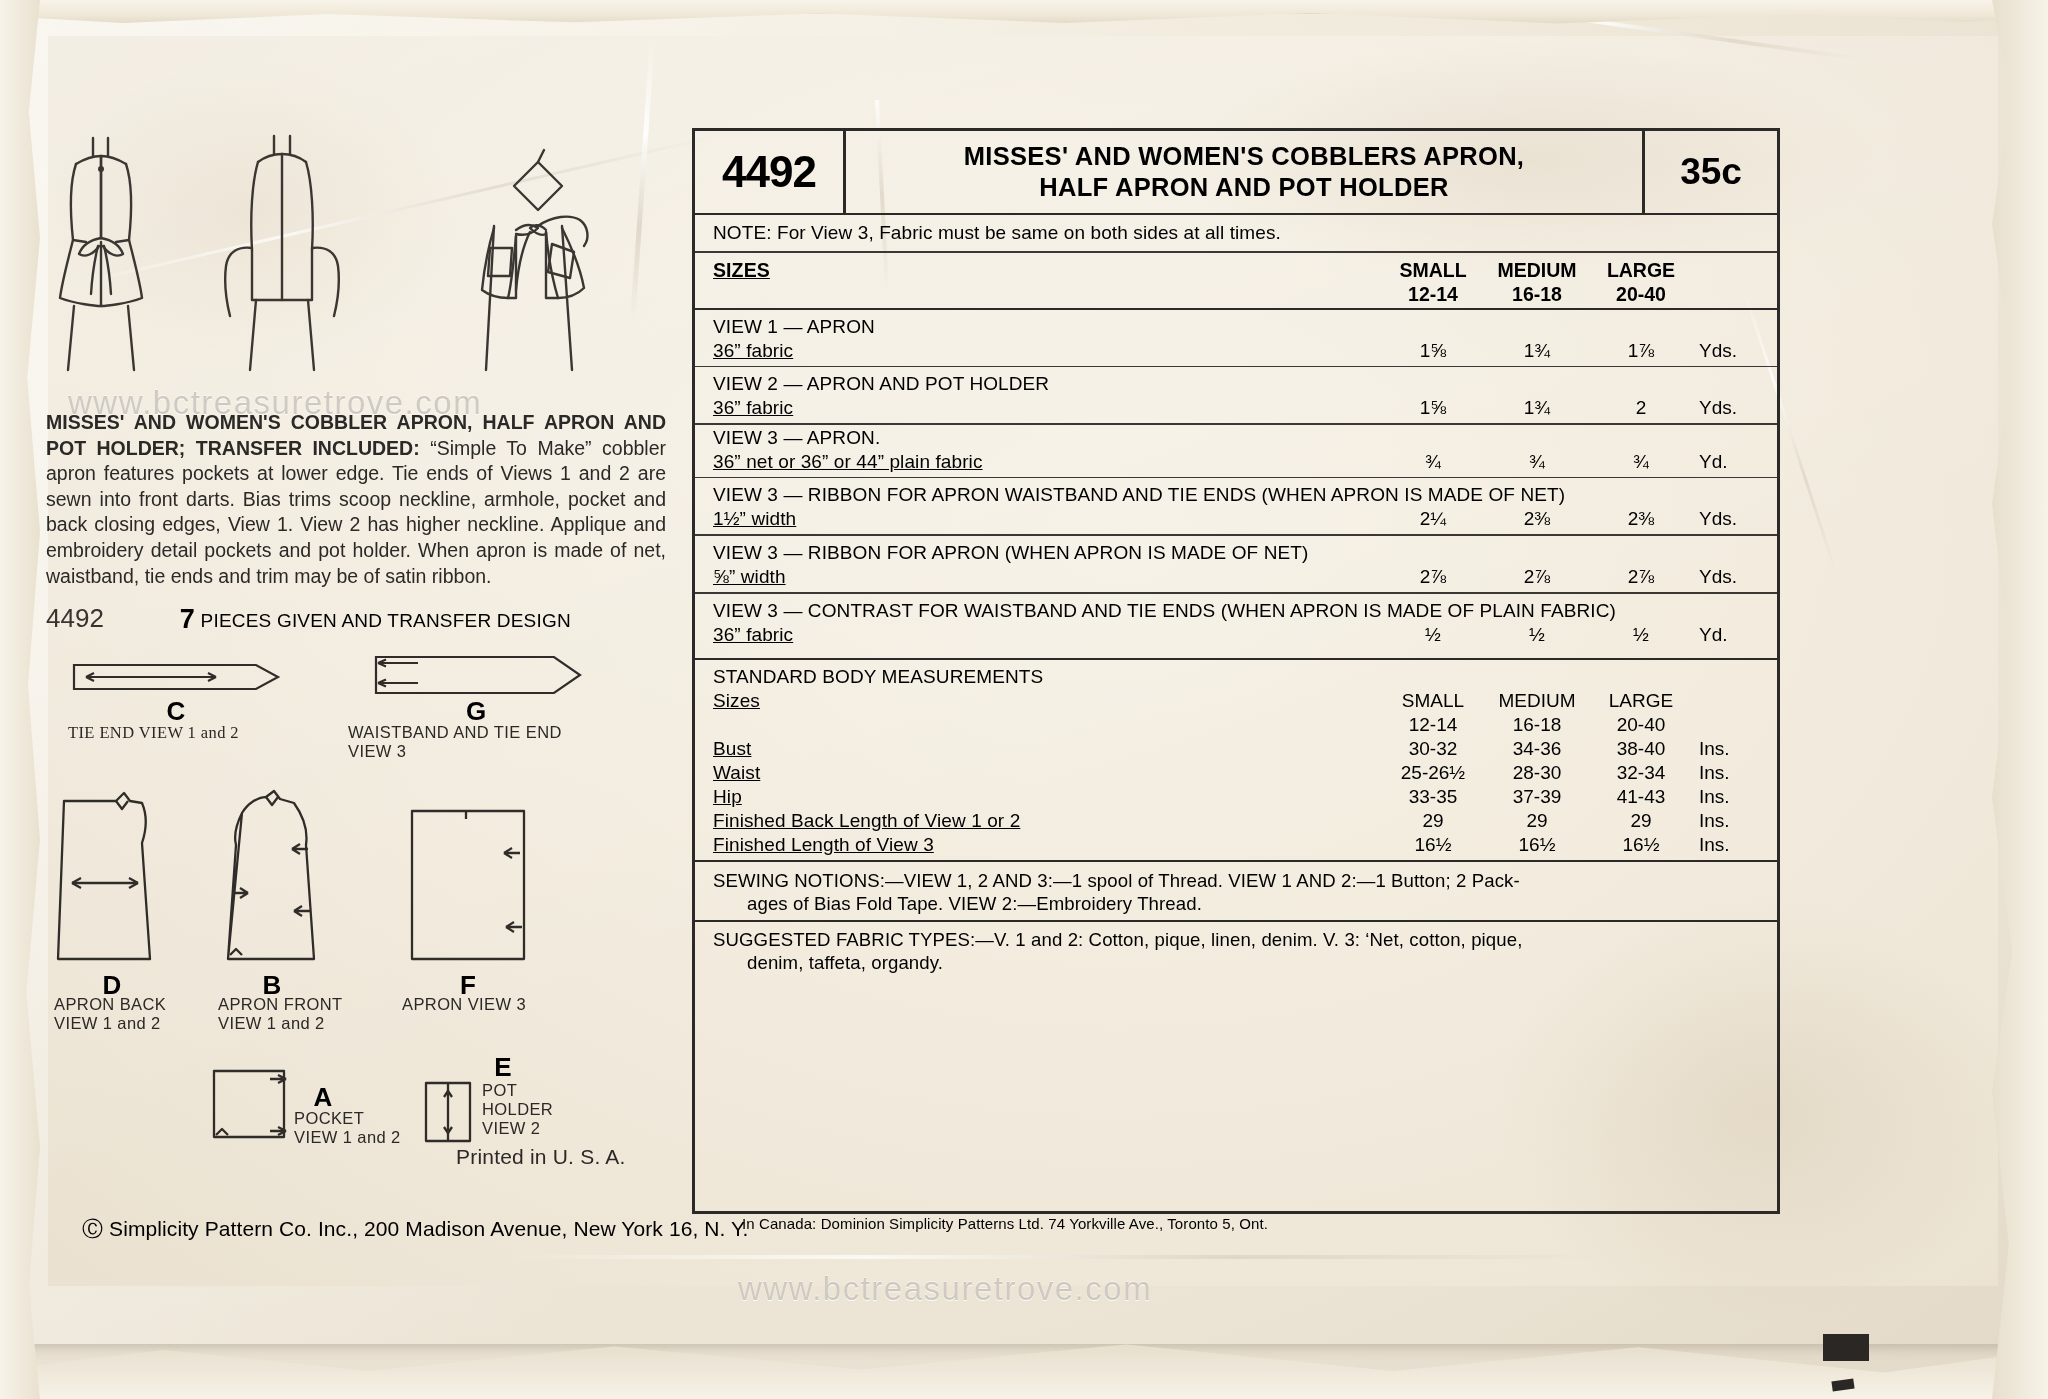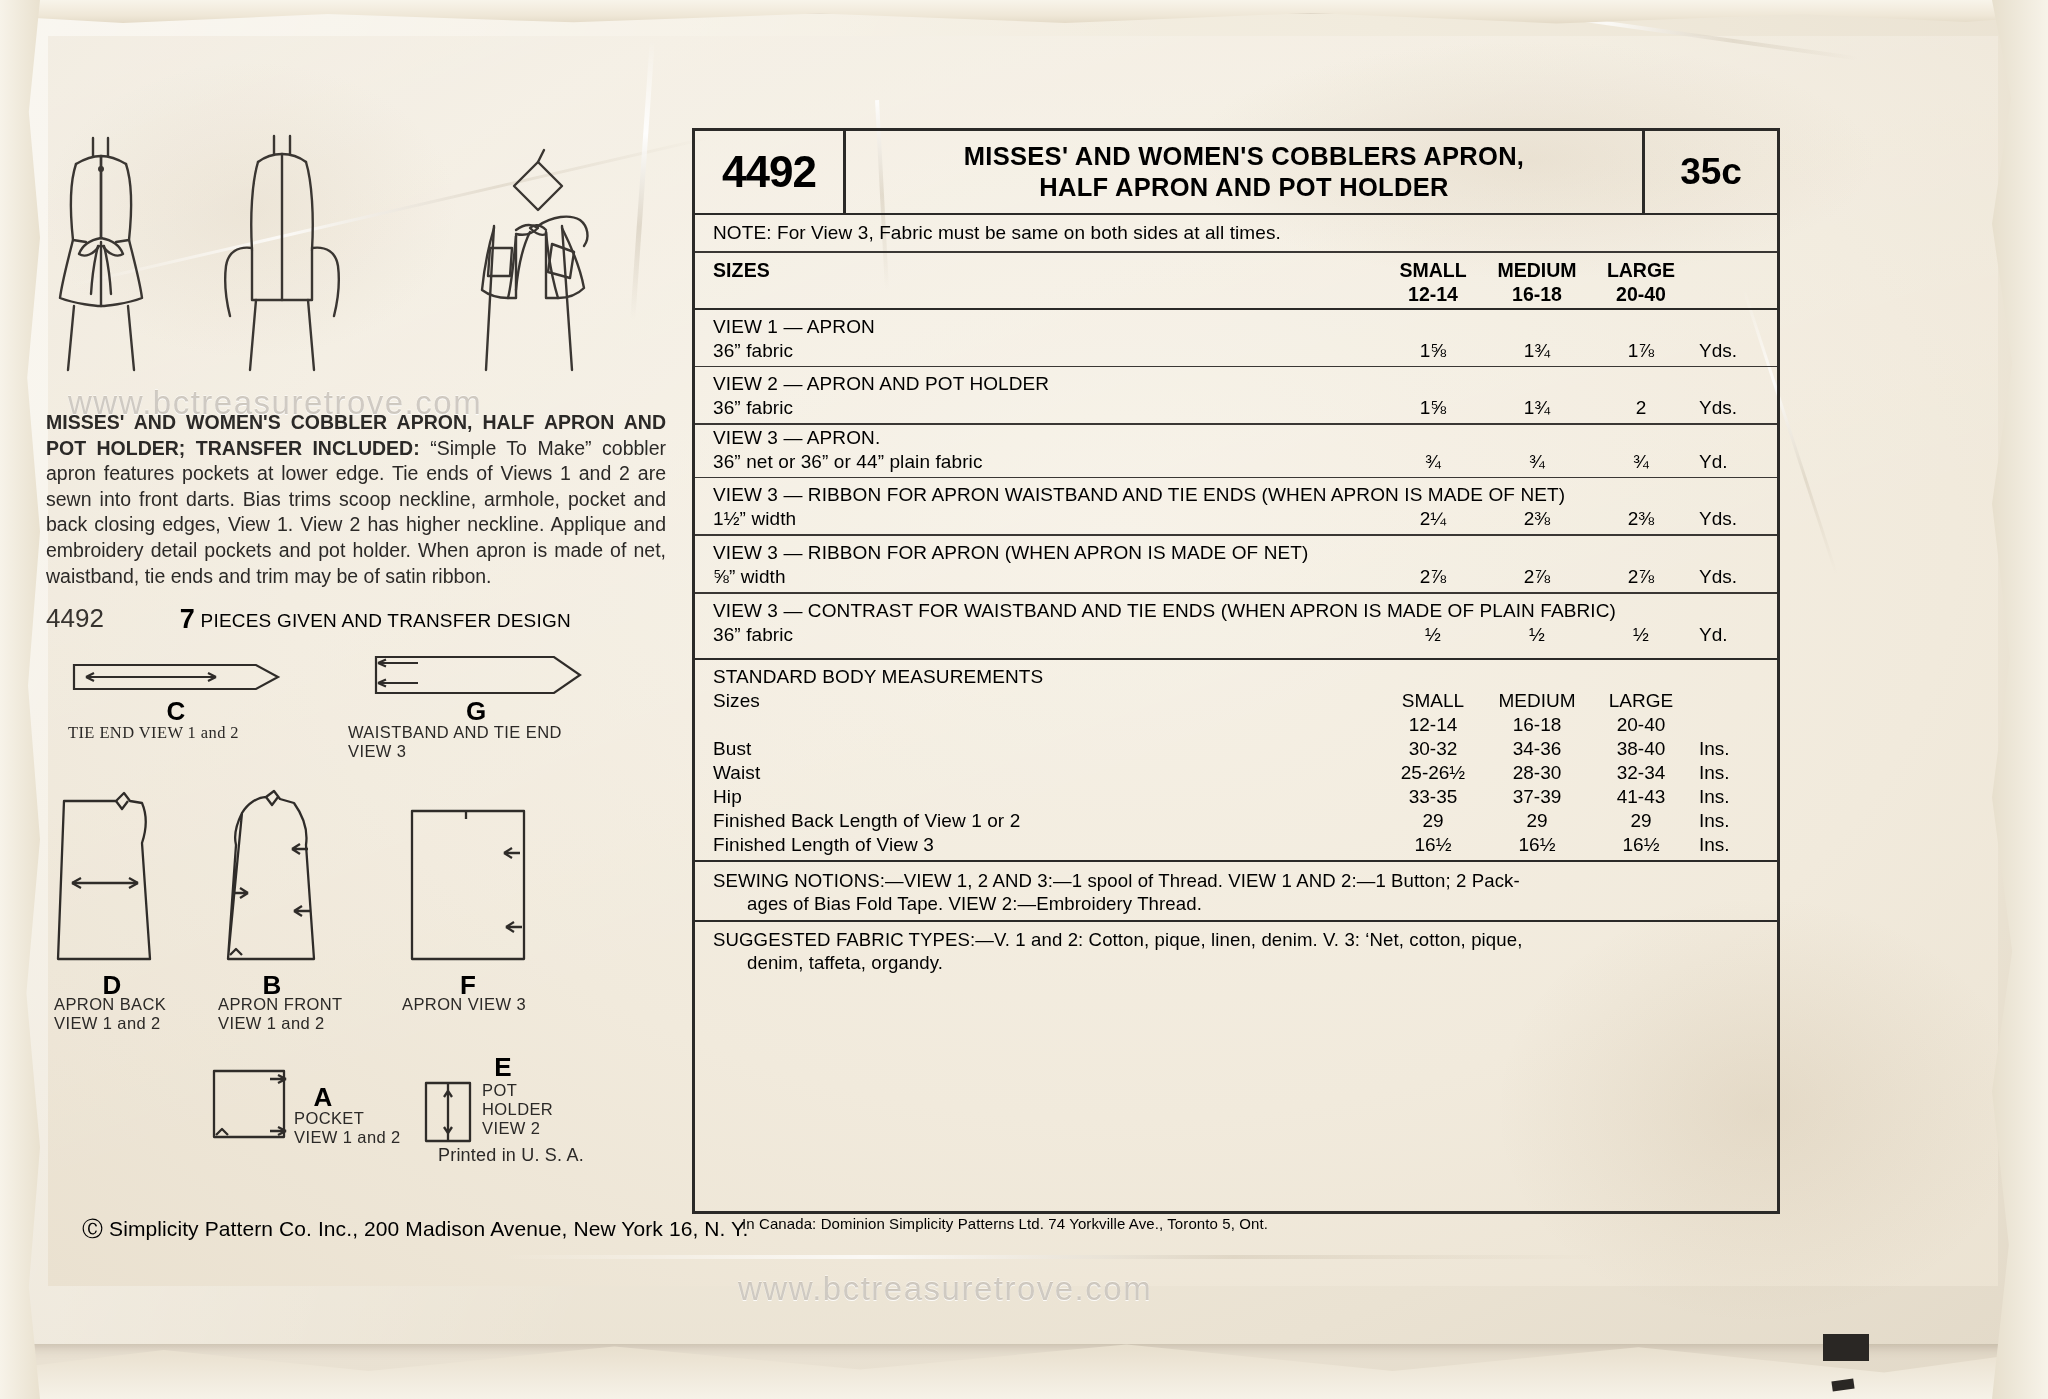--- a/index.html
+++ b/index.html
@@ -65,7 +65,7 @@
   .pad{padding:7px 16px 7px 18px;}
   .note{font-size:19px;letter-spacing:.1px;}
   .row{display:flex;}
-  .lbl{flex:1;font-size:19px;line-height:24px;letter-spacing:.1px;}
+  .lbl{flex:1;font-size:19px;line-height:24px;letter-spacing:.1px;text-decoration:underline;}
   .col{width:104px;text-align:center;font-size:19px;line-height:24px;}
   .unit{width:62px;text-align:left;font-size:19px;line-height:24px;padding-left:6px;}
   .hd{font-weight:bold;font-size:19.5px;}

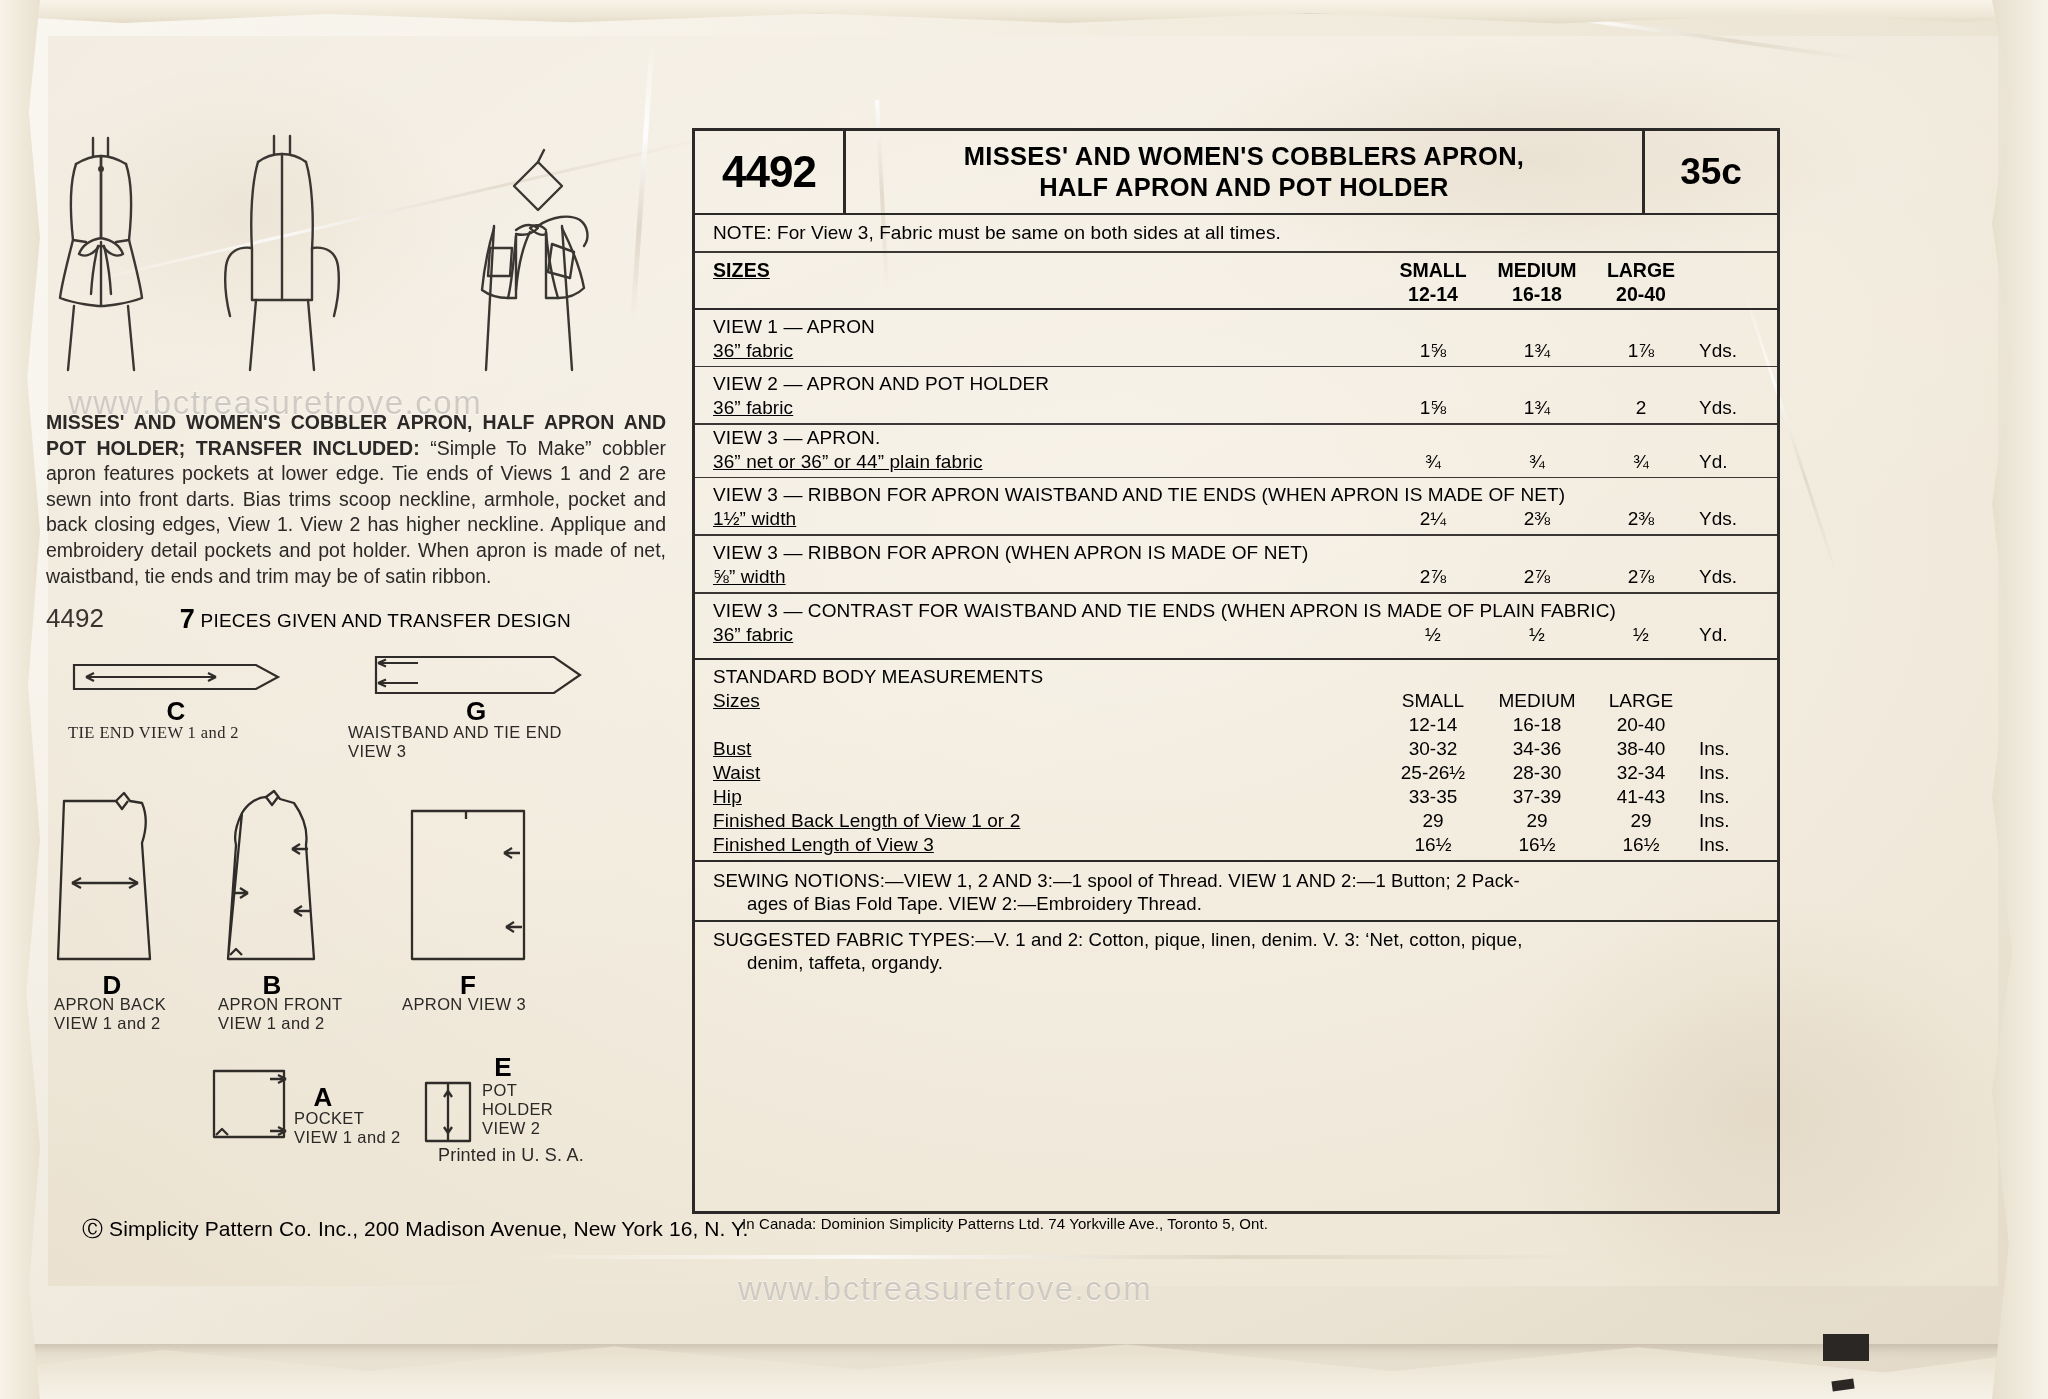--- a/index.html
+++ b/index.html
@@ -261,7 +261,7 @@
         <div>HOLDER</div>
         <div>VIEW 2</div>
       </div>
-      <div style="position:absolute;left:392px;top:84px;font-size:18px;letter-spacing:.2px;color:#2b2927;">Printed in U. S. A.</div>
+      <div style="position:absolute;left:410px;top:84px;font-size:21px;letter-spacing:.2px;color:#2b2927;">Printed in U. S. A.</div>
     </div>
 
   </div>

